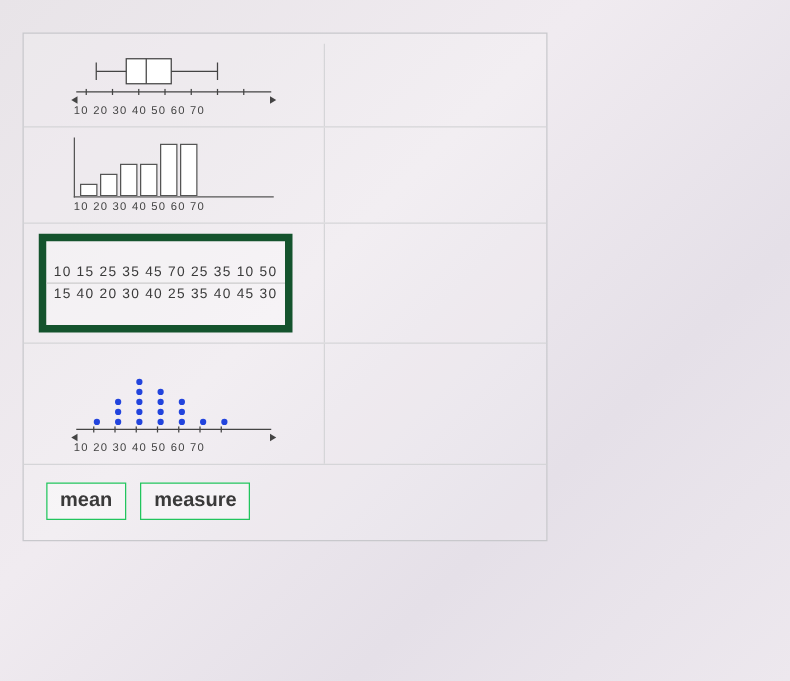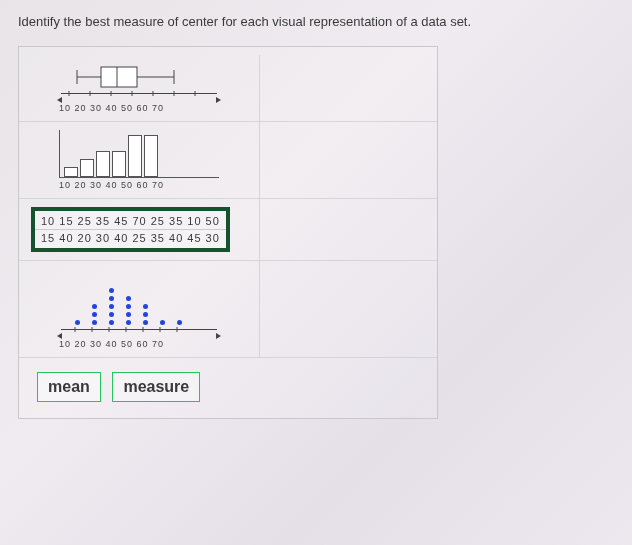--- a/index.html
+++ b/index.html
@@ -92,7 +92,6 @@
 <body>
 
 <div class="instruction-text">
-  <div>Identify the best measure of center for each visual representation of a data set.</div>
 </div>
 
 <div class="main-panel">

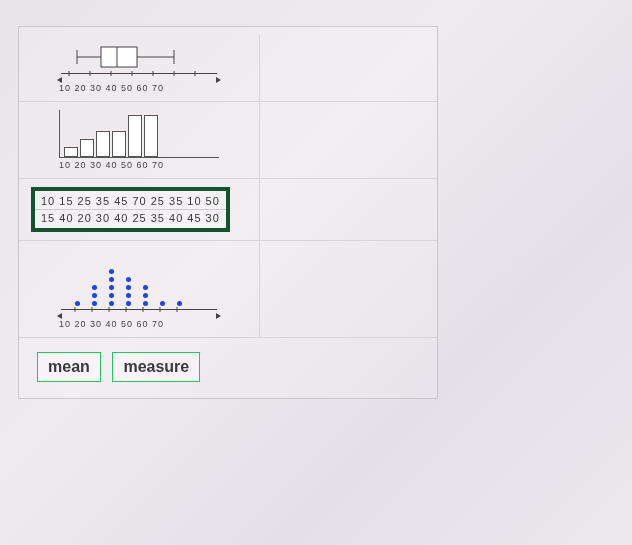--- a/index.html
+++ b/index.html
@@ -54,10 +54,10 @@
     .bar { width: 14px; border:1px solid #555; background:#fff; margin-right:2px; }
     
     .data-list {
-      border: 4px solid #14532d;
+      border: 6px solid #14532d;
       background: rgba(255,255,255,0.3);
       font-size: 11px;
-      padding: 2px 0;
+      padding: 17px 0;
     }
     .data-row-text { padding: 2px 6px; letter-spacing: 1px;}
     .data-row-text:first-child { border-bottom:1px solid #ccc; }

